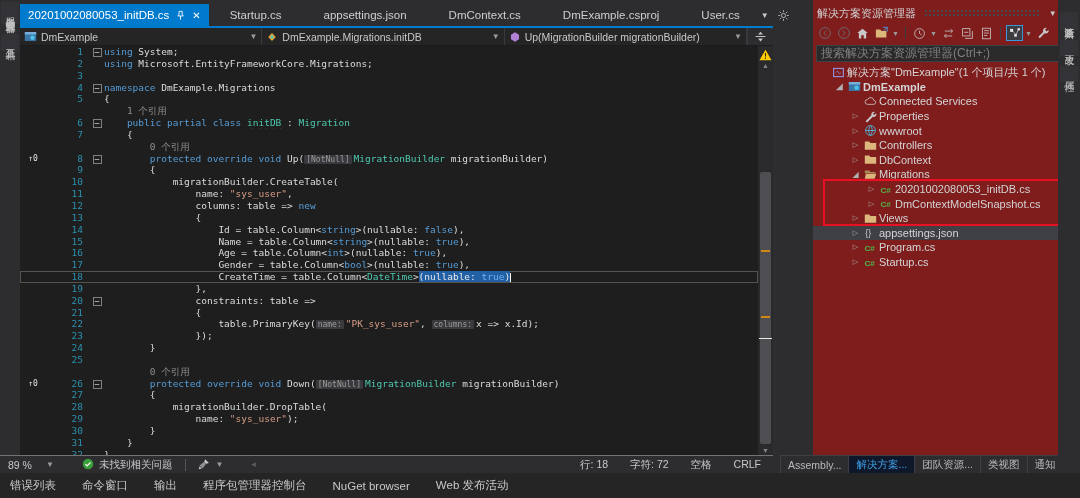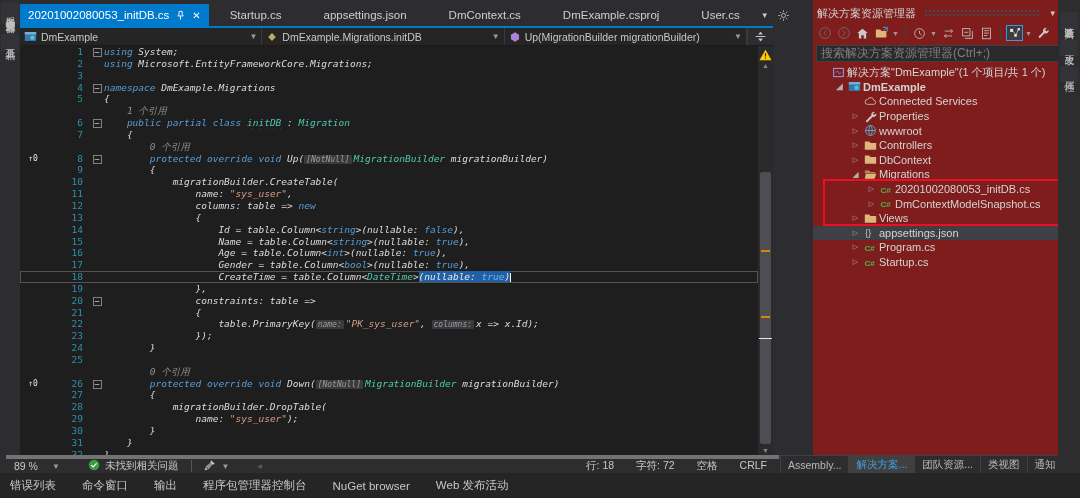--- a/index.html
+++ b/index.html
@@ -42,7 +42,7 @@
   .foldc { width:14px; flex:none; text-align:center; }
   .foldbox { display:inline-block; width:9px; height:9px; border:1px solid #808080; color:#cfcfcf;
              font-size:9px; line-height:7px; vertical-align:middle; text-align:center; }
-  .ct { flex:1; white-space:pre; overflow:hidden;font-style:italic; }
+  .ct { flex:1; white-space:pre; overflow:hidden; }
   .sg-p { color:#dcdcdc; } .sg-k { color:#569cd6; } .sg-t { color:#4ec9b0; } .sg-s { color:#d69d85; }
   .sg-lens { color:#8f8f8f; }
   .sg-u { color:#4ec9b0; text-decoration:underline wavy #4ec9b0 1px; text-underline-offset:2px; }

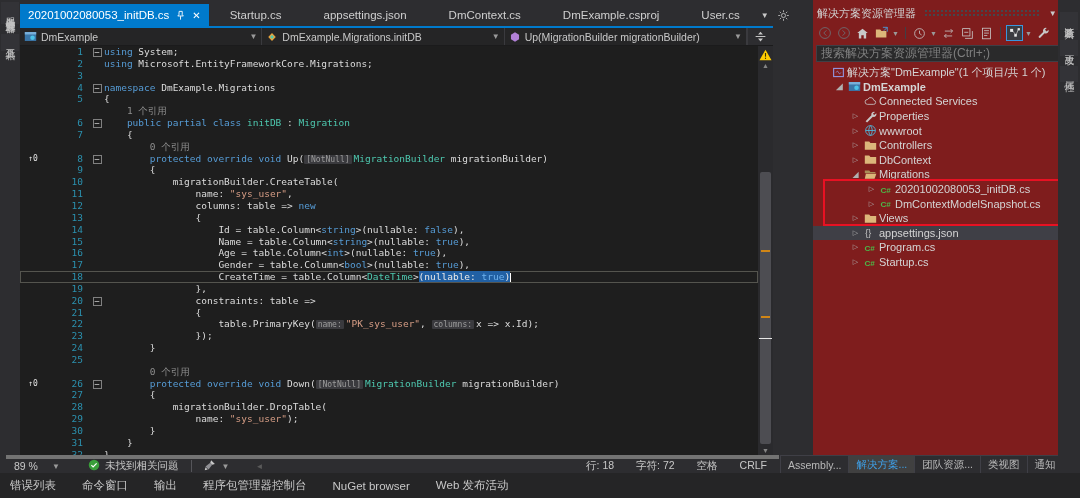--- a/index.html
+++ b/index.html
@@ -59,8 +59,8 @@
   .sb-line { position:absolute; left:1px; right:1px; height:1px; background:#e8e8e8; }
 
   
-  .editor-status { position:absolute; left:6px; top:455px; width:773px; height:18px; background:#2d2d30;
-                   border-top:4px solid #737373; display:flex; align-items:center; font-size:10.5px; color:#c8c8c8; }
+  .editor-status { position:absolute; left:0; top:455px; width:773px; height:18px; background:#2d2d30;
+                   border-top:1px solid #737373; display:flex; align-items:center; font-size:10.5px; color:#c8c8c8; }
   .es-zoom { width:58px; padding-left:8px; display:flex; align-items:center; gap:14px; }
   .es-caret { font-size:8px; color:#9a9a9a; }
   .es-health { display:flex; align-items:center; gap:5px; margin-left:24px; }

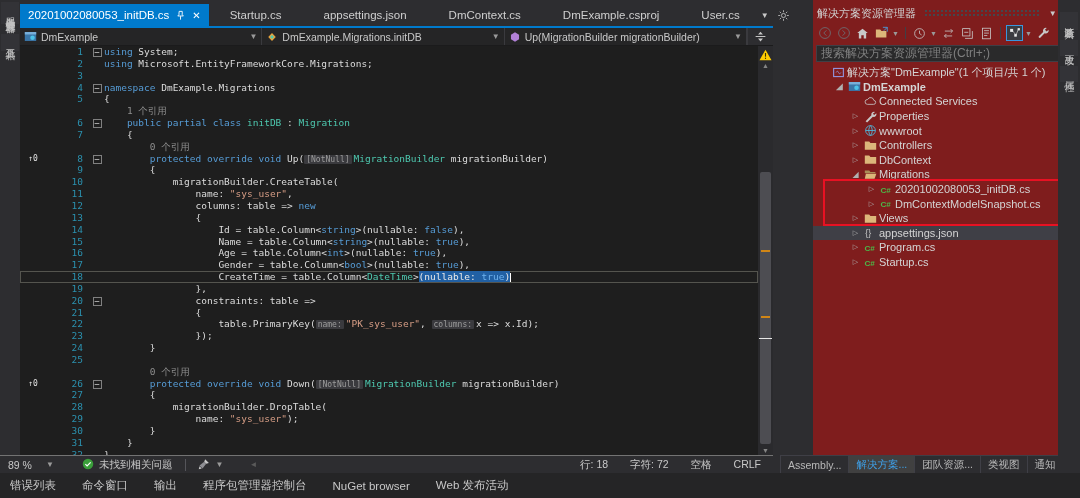--- a/index.html
+++ b/index.html
@@ -98,7 +98,7 @@
   .rp-tab { font-size:10.5px; color:#b8b8b8; padding:0 7px; display:flex; align-items:center;
             border-right:1px solid #3f3f46; cursor:default; white-space:nowrap; }
   .rp-tab:first-child { border-left:1px solid #3f3f46; }
-  .rp-tab.active { color:#3ea0e8; background:#404040; }
+  .rp-tab.active { color:#3ea0e8; background:#0f172a; }
 
   
   .bottom-bar { position:absolute; left:0; top:473px; width:1080px; height:25px; background:#252526;

